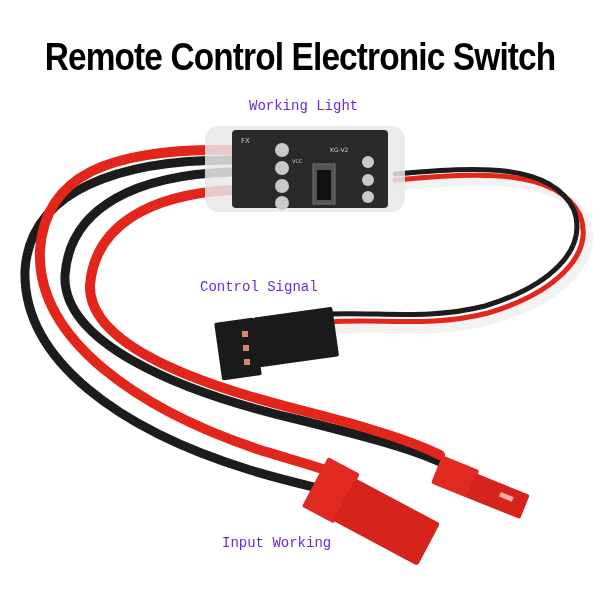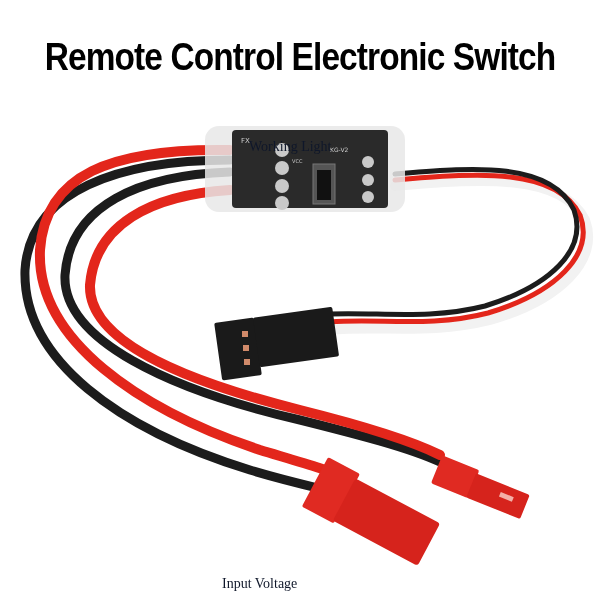--- a/index.html
+++ b/index.html
@@ -5,7 +5,7 @@
   html, body { margin:0; padding:0; background:#ffffff; }
   #stage { position:relative; width:600px; height:600px; background:#ffffff; overflow:hidden; font-family:"DejaVu Sans", sans-serif; }
   .title { position:absolute; left:0; top:36px; width:600px; text-align:center; font-family:"Liberation Sans", sans-serif; font-weight:bold; font-size:38px; letter-spacing:-1px; color:#000; transform:scaleX(0.88); transform-origin:center; }
-  .label { position:absolute; font-family:Liberation Serif, serif; font-size:14px; color:#0f172a; white-space:nowrap;margin-top:41px; }
+  .label { position:absolute; font-family:Liberation Mono, monospace; font-size:14px; color:#6d28d9; white-space:nowrap; }
   #lbl-working { left:249px; top:98px; }
   #lbl-control { left:200px; top:279px; }
   #lbl-output { left:430px; top:409px; }

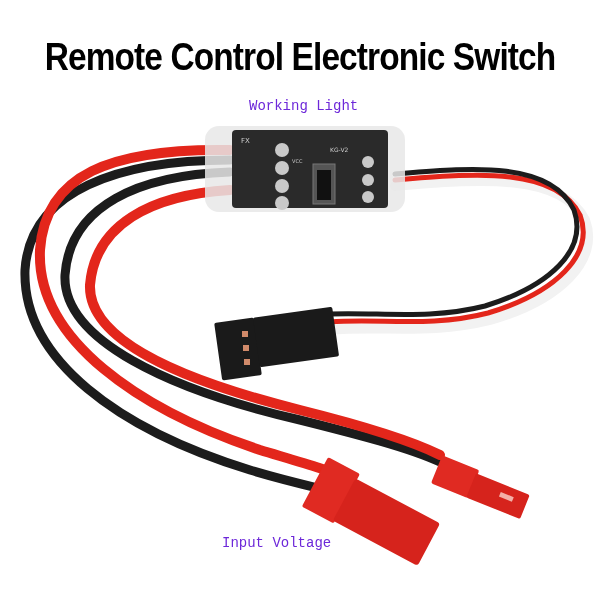--- a/index.html
+++ b/index.html
@@ -77,6 +77,7 @@
 
   <div class="title">Remote Control Electronic Switch</div>
   <div class="label" id="lbl-working">Working Light</div>
+  <div class="label" id="lbl-control">Control Signal</div>
   <div class="label" id="lbl-input">Input Voltage</div>
 </div>
 

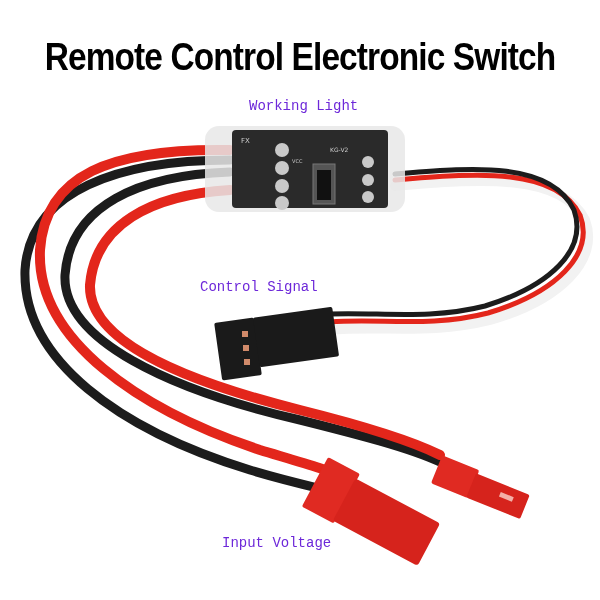--- a/index.html
+++ b/index.html
@@ -78,7 +78,7 @@
   <div class="title">Remote Control Electronic Switch</div>
   <div class="label" id="lbl-working">Working Light</div>
   <div class="label" id="lbl-control">Control Signal</div>
-  <div class="label" id="lbl-input">Input Voltage</div>
+  <div class="label" id="lbl-input">Input Working</div>
 </div>
 
 </body></html>

